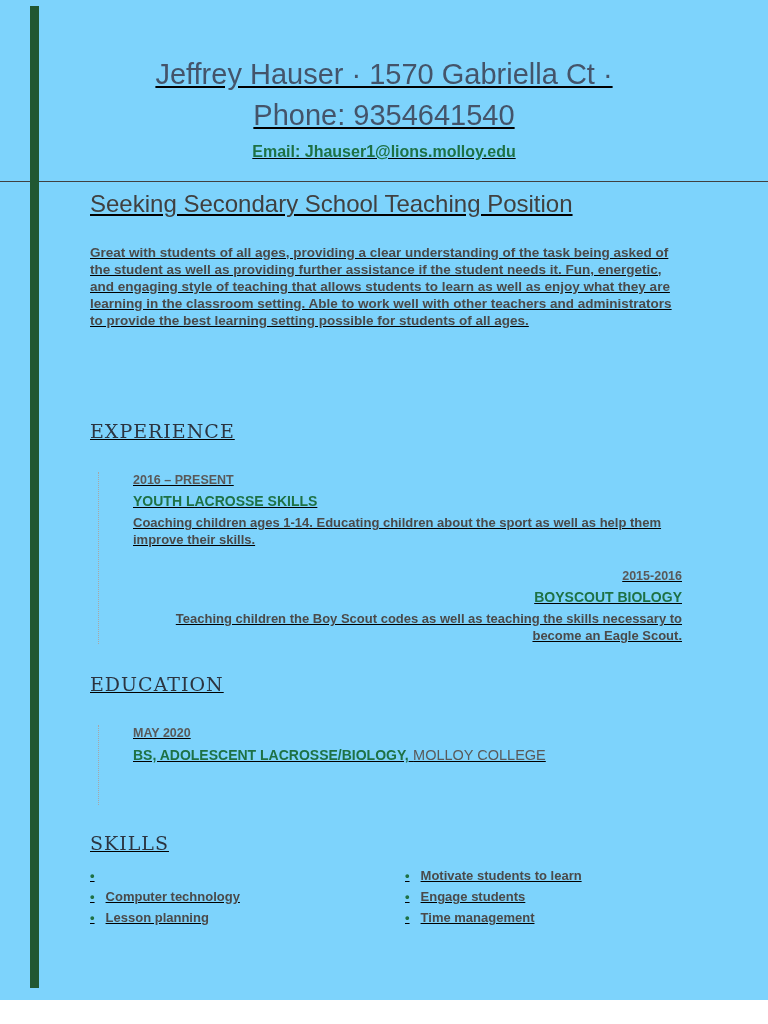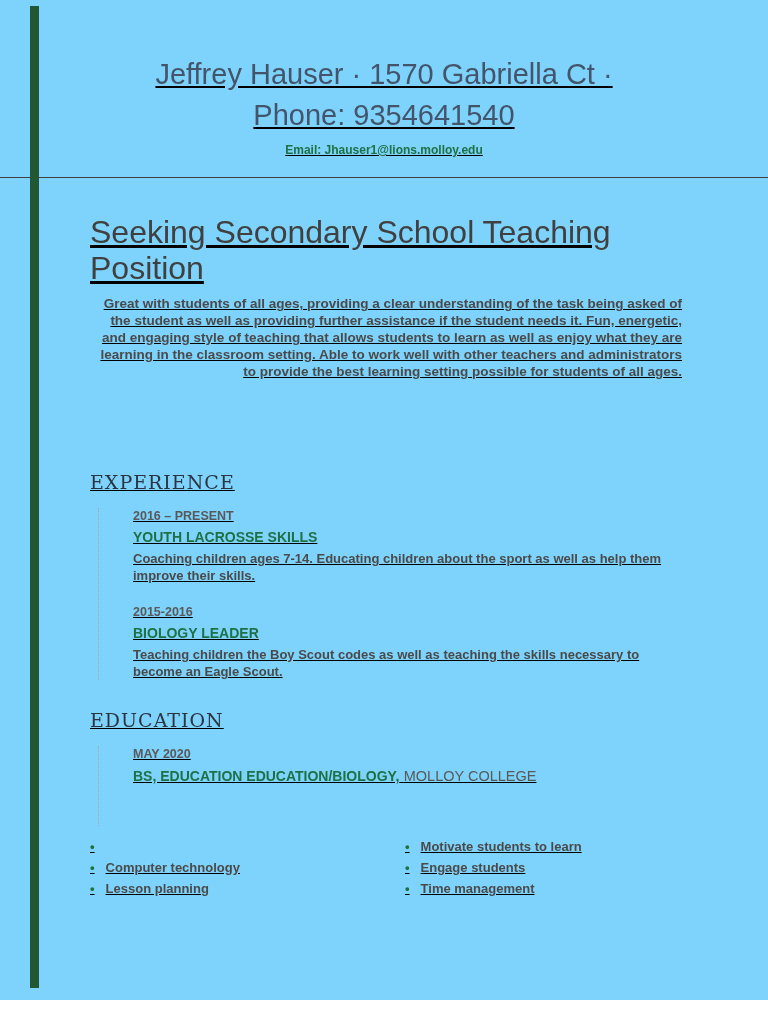--- a/index.html
+++ b/index.html
@@ -36,7 +36,7 @@
   }
   .email-line {
     margin-top: 7px;
-    font-size: 12px;
+    font-size: 16px;
     font-weight: bold;
     color: #1E7145;
   }

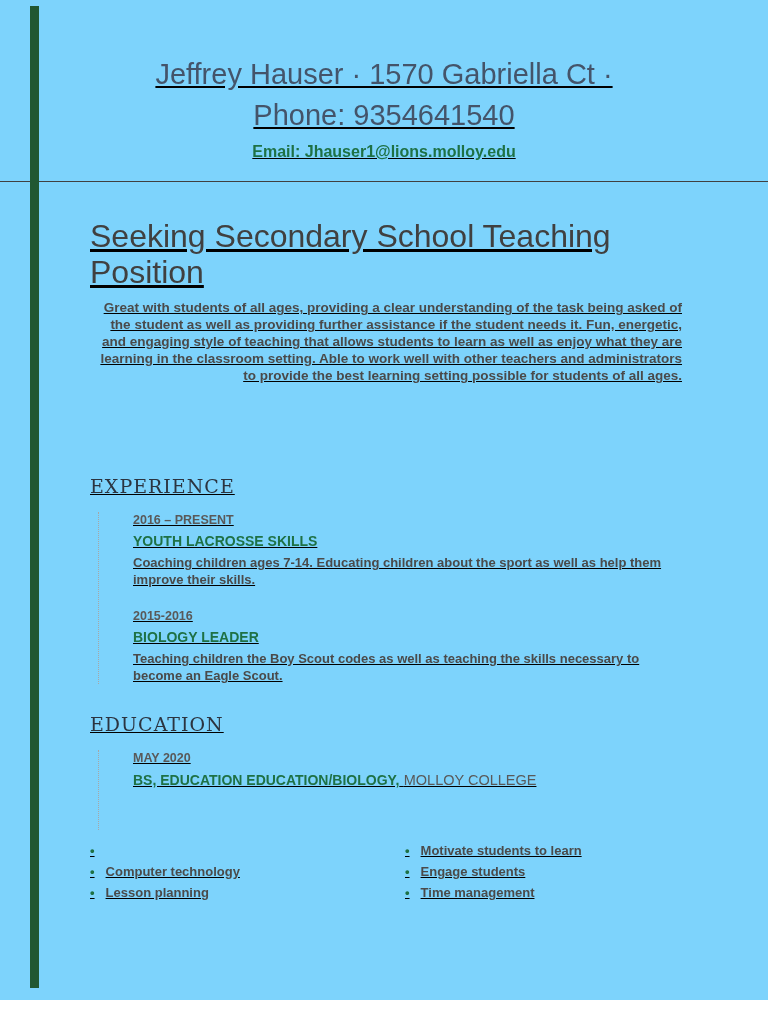--- a/index.html
+++ b/index.html
@@ -54,8 +54,8 @@
   }
 
   .objective-title {
-    margin-top: 36px;
-    font-size: 32px;
+    margin-top: 4px;
+    font-size: 24px;
     line-height: 36px;
     font-weight: 400;
     color: #404040;

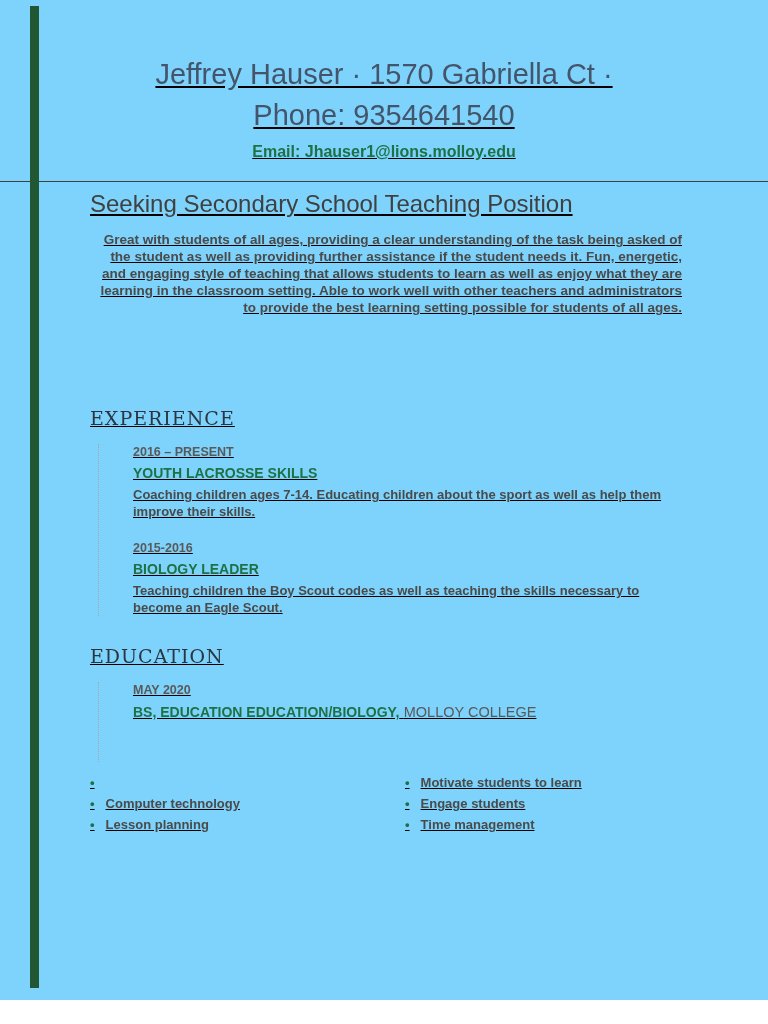--- a/index.html
+++ b/index.html
@@ -61,12 +61,11 @@
     color: #404040;
   }
   .objective-text {
-    margin-top: 9px;
+    margin-top: 22px;
     font-size: 13.5px;
     line-height: 17px;
     font-weight: bold;
     color: #4a4a4a;
-    text-align: right;
   }
 
   .section-heading {

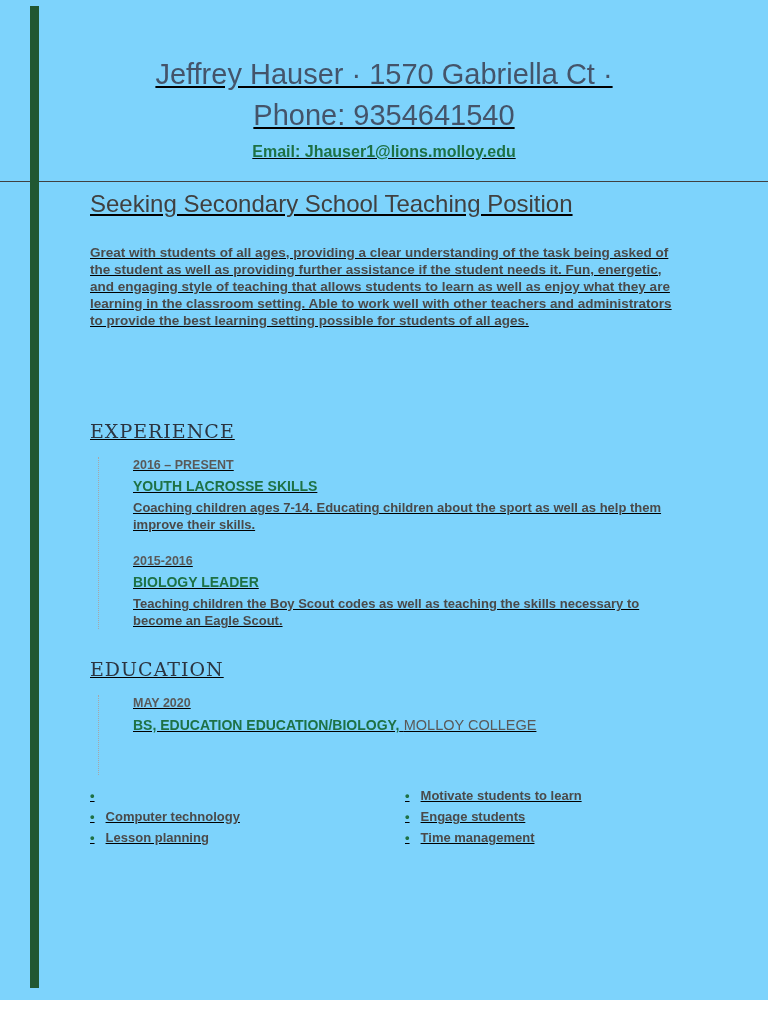--- a/index.html
+++ b/index.html
@@ -81,7 +81,7 @@
   .section-heading.skills     { margin-top: 26px; }
 
   .entries {
-    margin-top: 14px;
+    margin-top: 29px;
     margin-left: 8px;
     border-left: 1px dotted #a6a6a6;
     padding-left: 34px;

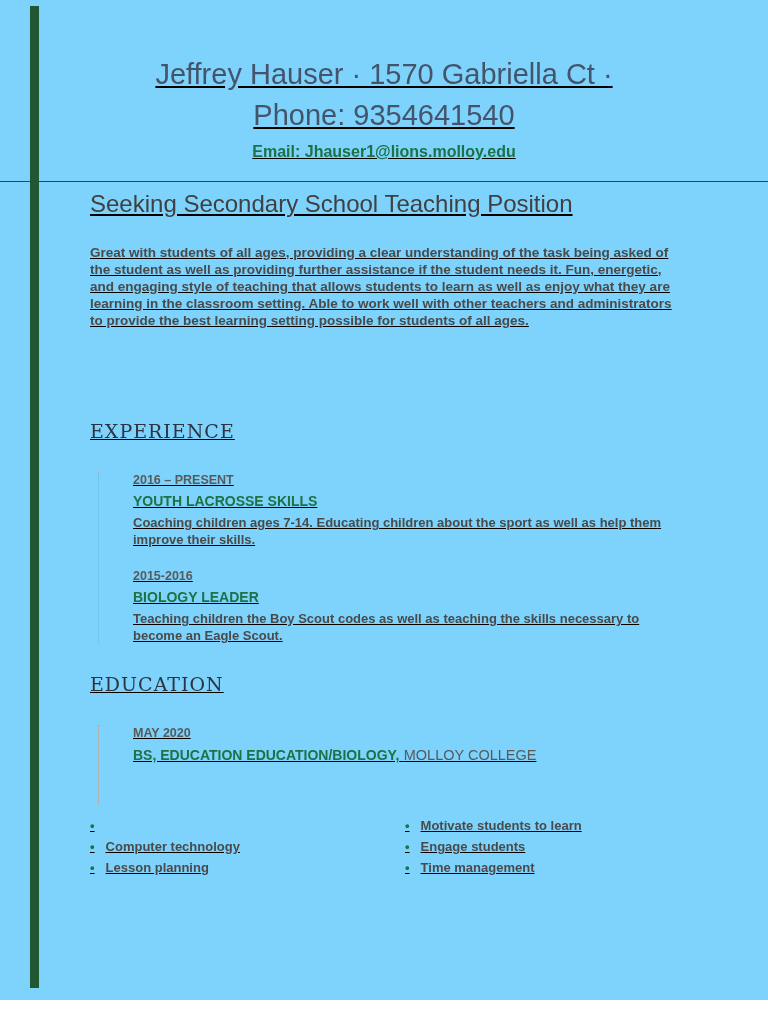--- a/index.html
+++ b/index.html
@@ -176,7 +176,7 @@
       <div class="entry">
         <div class="entry-dates">2016 – PRESENT</div>
         <div class="entry-title">YOUTH LACROSSE SKILLS</div>
-        <div class="entry-desc">Coaching children ages 7-14. Educating children about the sport as well as help them improve their skills.</div>
+        <div class="entry-desc">Coaching children ages 1-14. Educating children about the sport as well as help them improve their skills.</div>
       </div>
       <div class="entry">
         <div class="entry-dates">2015-2016</div>

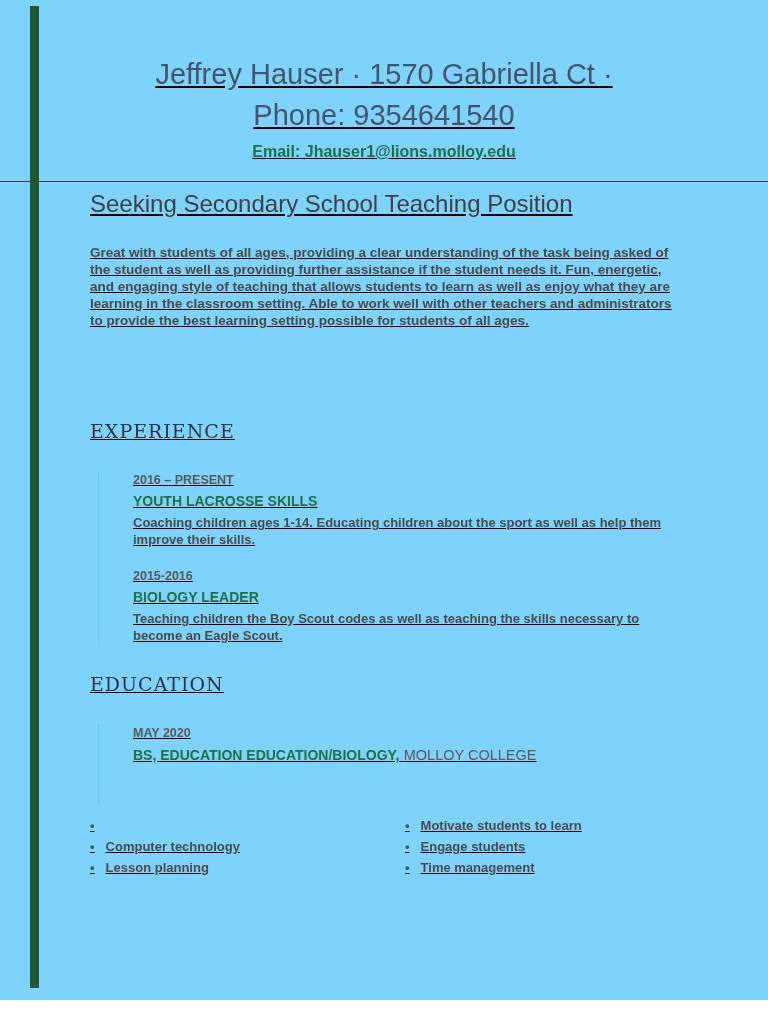--- a/index.html
+++ b/index.html
@@ -87,7 +87,7 @@
     padding-left: 34px;
   }
   .entries.edu { padding-bottom: 40px; }
-  .entry + .entry { margin-top: 20px; }
+  .entry + .entry { margin-top: 20px; text-align: right; }
 
   .entry-dates {
     font-size: 12.5px;

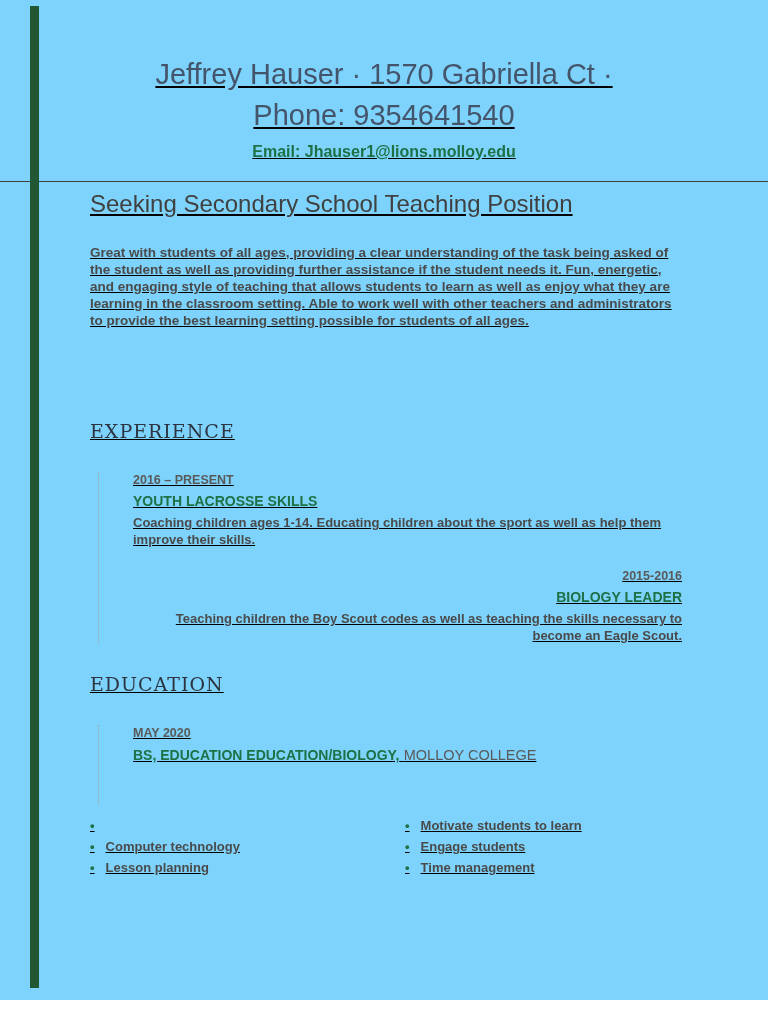--- a/index.html
+++ b/index.html
@@ -180,7 +180,7 @@
       </div>
       <div class="entry">
         <div class="entry-dates">2015-2016</div>
-        <div class="entry-title">BIOLOGY LEADER</div>
+        <div class="entry-title">BOYSCOUT BIOLOGY</div>
         <div class="entry-desc">Teaching children the Boy Scout codes as well as teaching the skills necessary to become an Eagle Scout.</div>
       </div>
     </div>

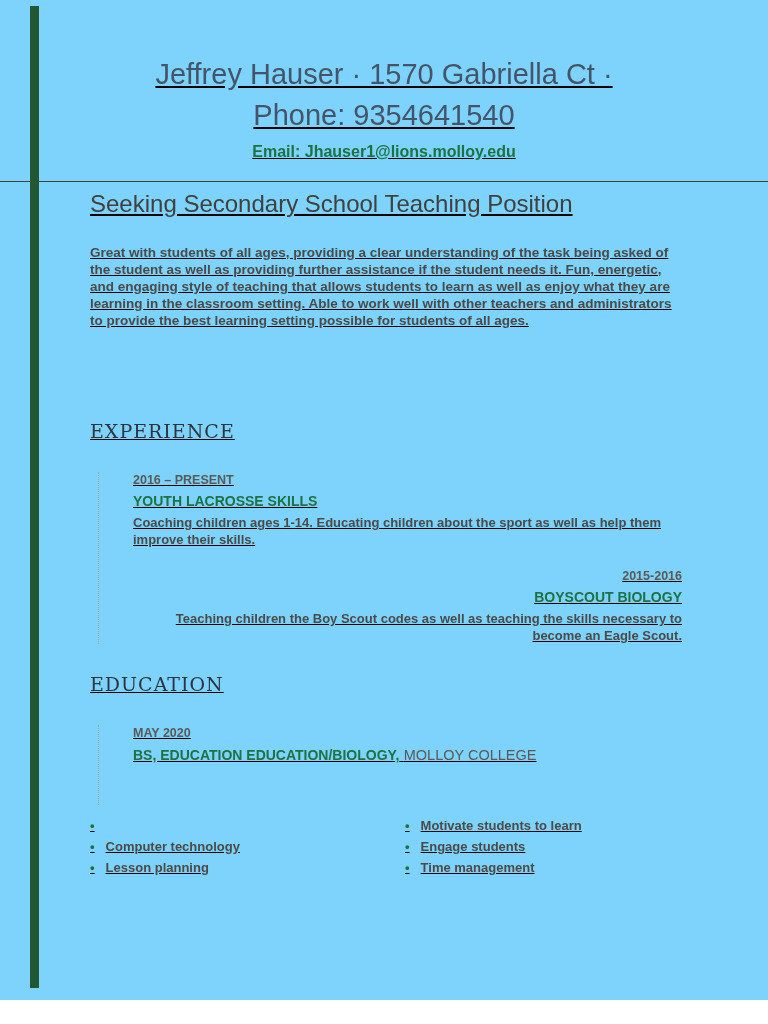--- a/index.html
+++ b/index.html
@@ -190,7 +190,7 @@
       <div class="entry">
         <div class="entry-dates">MAY 2020</div>
         <div class="degree-line">
-          <span class="degree">BS, EDUCATION EDUCATION/BIOLOGY,</span>
+          <span class="degree">BS, ADOLESCENT LACROSSE/BIOLOGY,</span>
           <span class="school">MOLLOY COLLEGE</span>
         </div>
       </div>

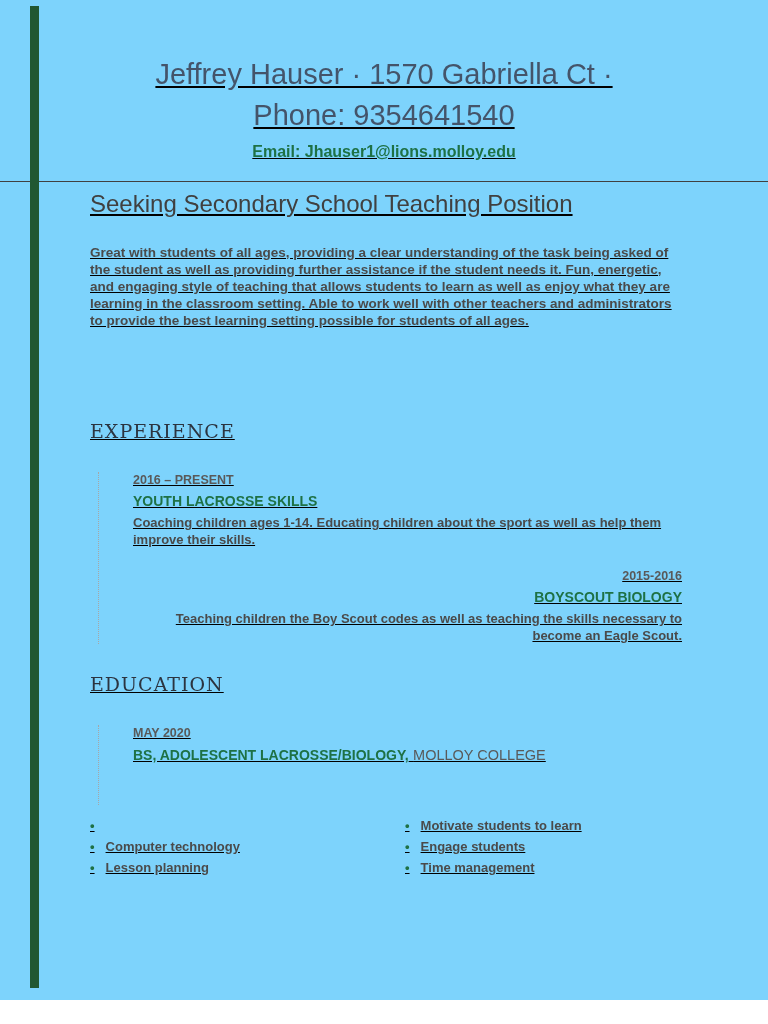--- a/index.html
+++ b/index.html
@@ -196,6 +196,7 @@
       </div>
     </div>
 
+    <h2 class="section-heading skills">SKILLS</h2>
     <div class="skills-cols">
       <ul class="skills-col left">
         <li class="skill-item">

